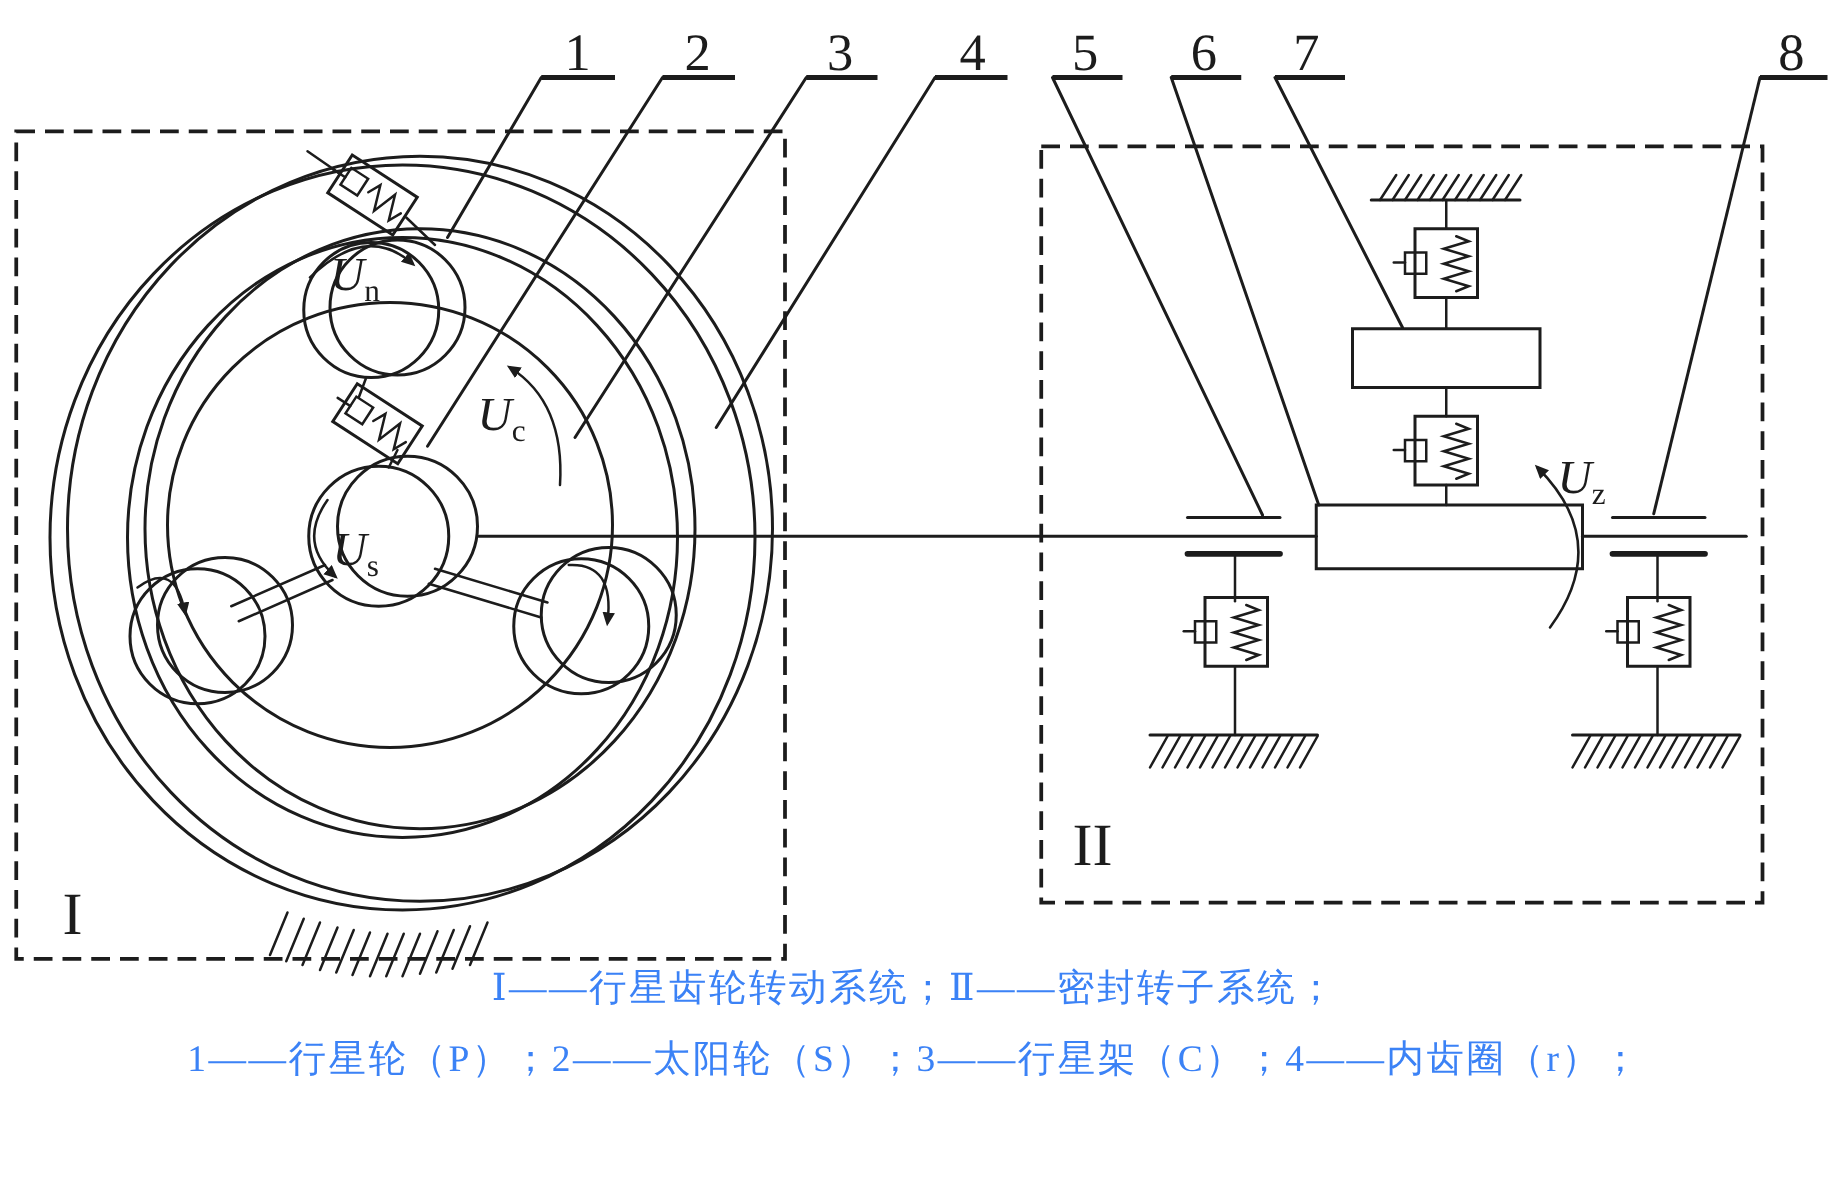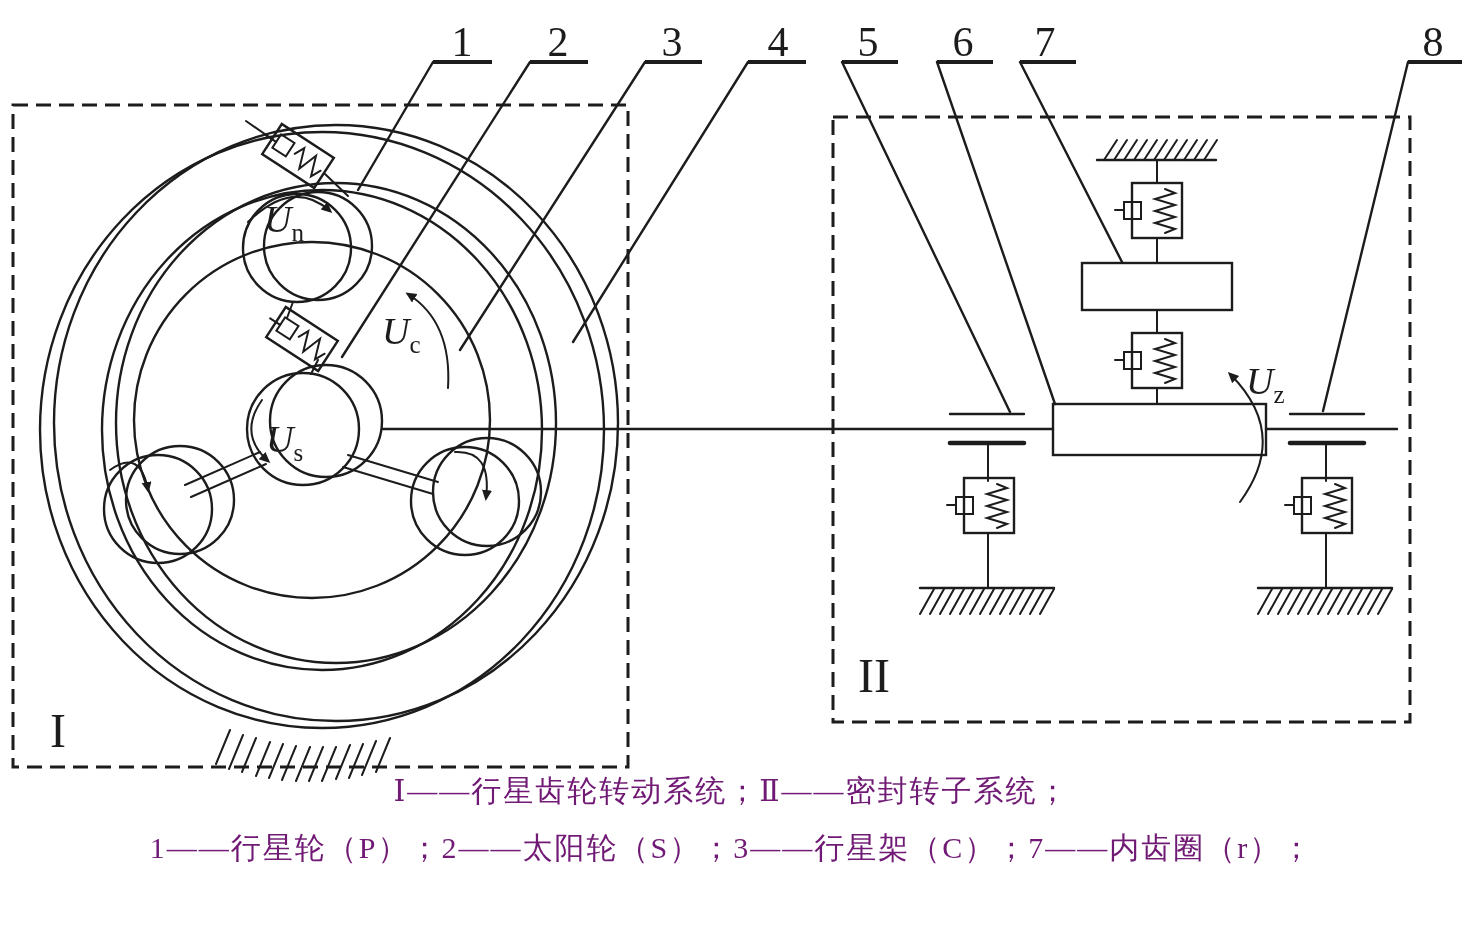--- a/index.html
+++ b/index.html
@@ -19,7 +19,7 @@
   .usub{font-size:25px;font-style:normal;}
   .captions{position:absolute;left:0;top:776px;width:1463px;text-align:center;}
   .cap-line{font-size:30px;line-height:1;margin:0 0 27px 0;letter-spacing:2px;
-            font-family:"Liberation Serif","DejaVu Serif",serif;color:#701a75;}
+            font-family:"Liberation Serif","DejaVu Serif",serif;color:#3b82f6;}
 </style>
 </head>
 <body>

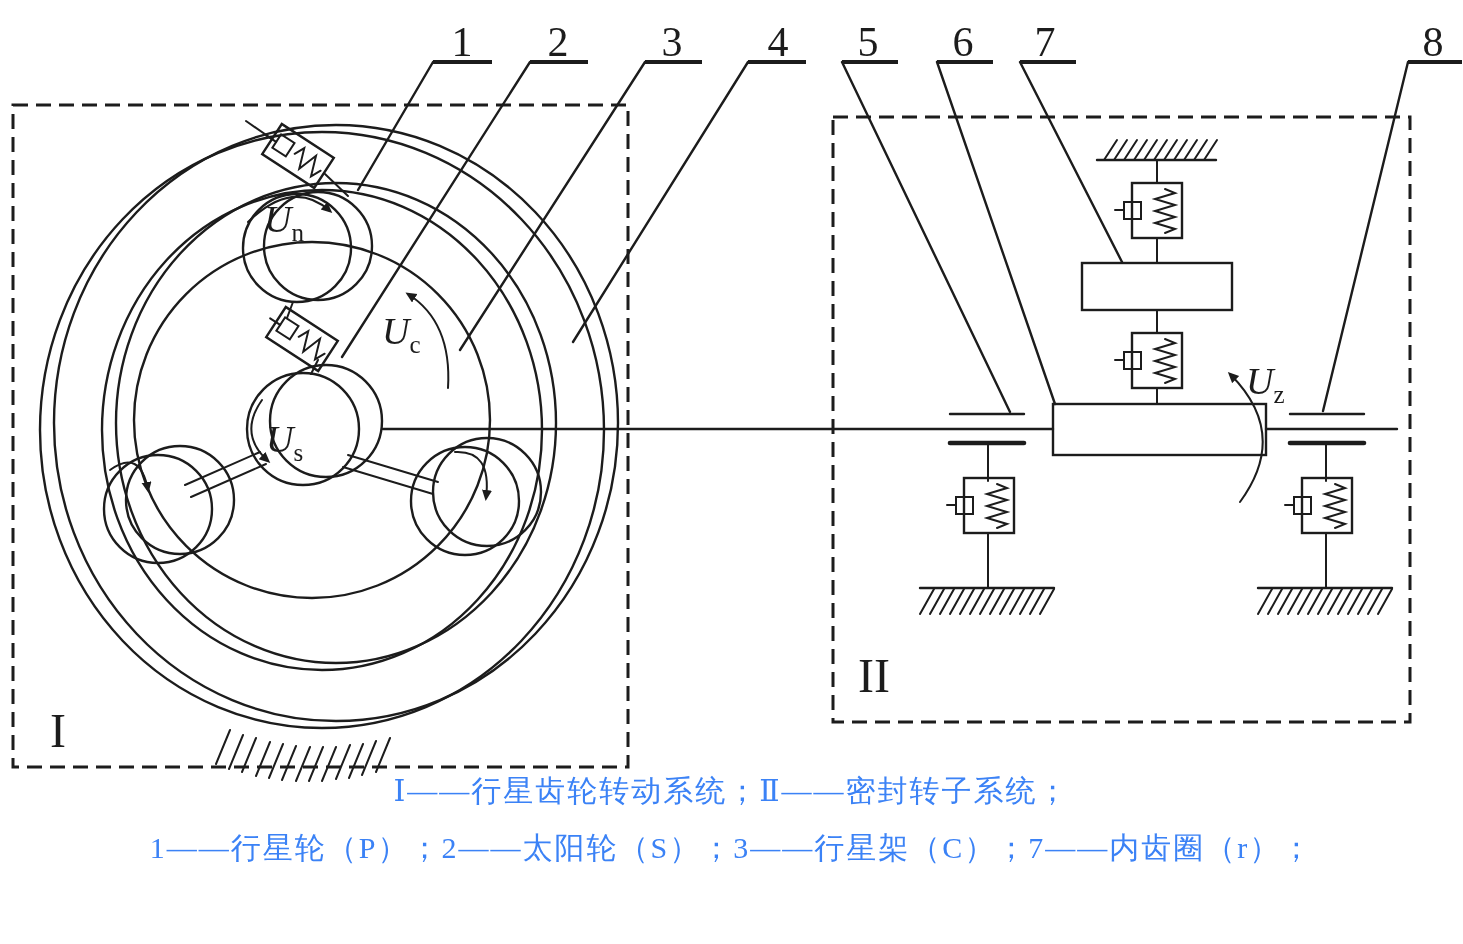--- a/index.html
+++ b/index.html
@@ -219,7 +219,7 @@
 
 <div class="captions">
   <div class="cap-line">Ⅰ——行星齿轮转动系统；Ⅱ——密封转子系统；</div>
-  <div class="cap-line">1——行星轮（P）；2——太阳轮（S）；3——行星架（C）；7——内齿圈（r）；</div>
+  <div class="cap-line">1——行星轮（P）；2——太阳轮（S）；3——行星架（C）；4——内齿圈（r）；</div>
 </div>
 </div>
 

